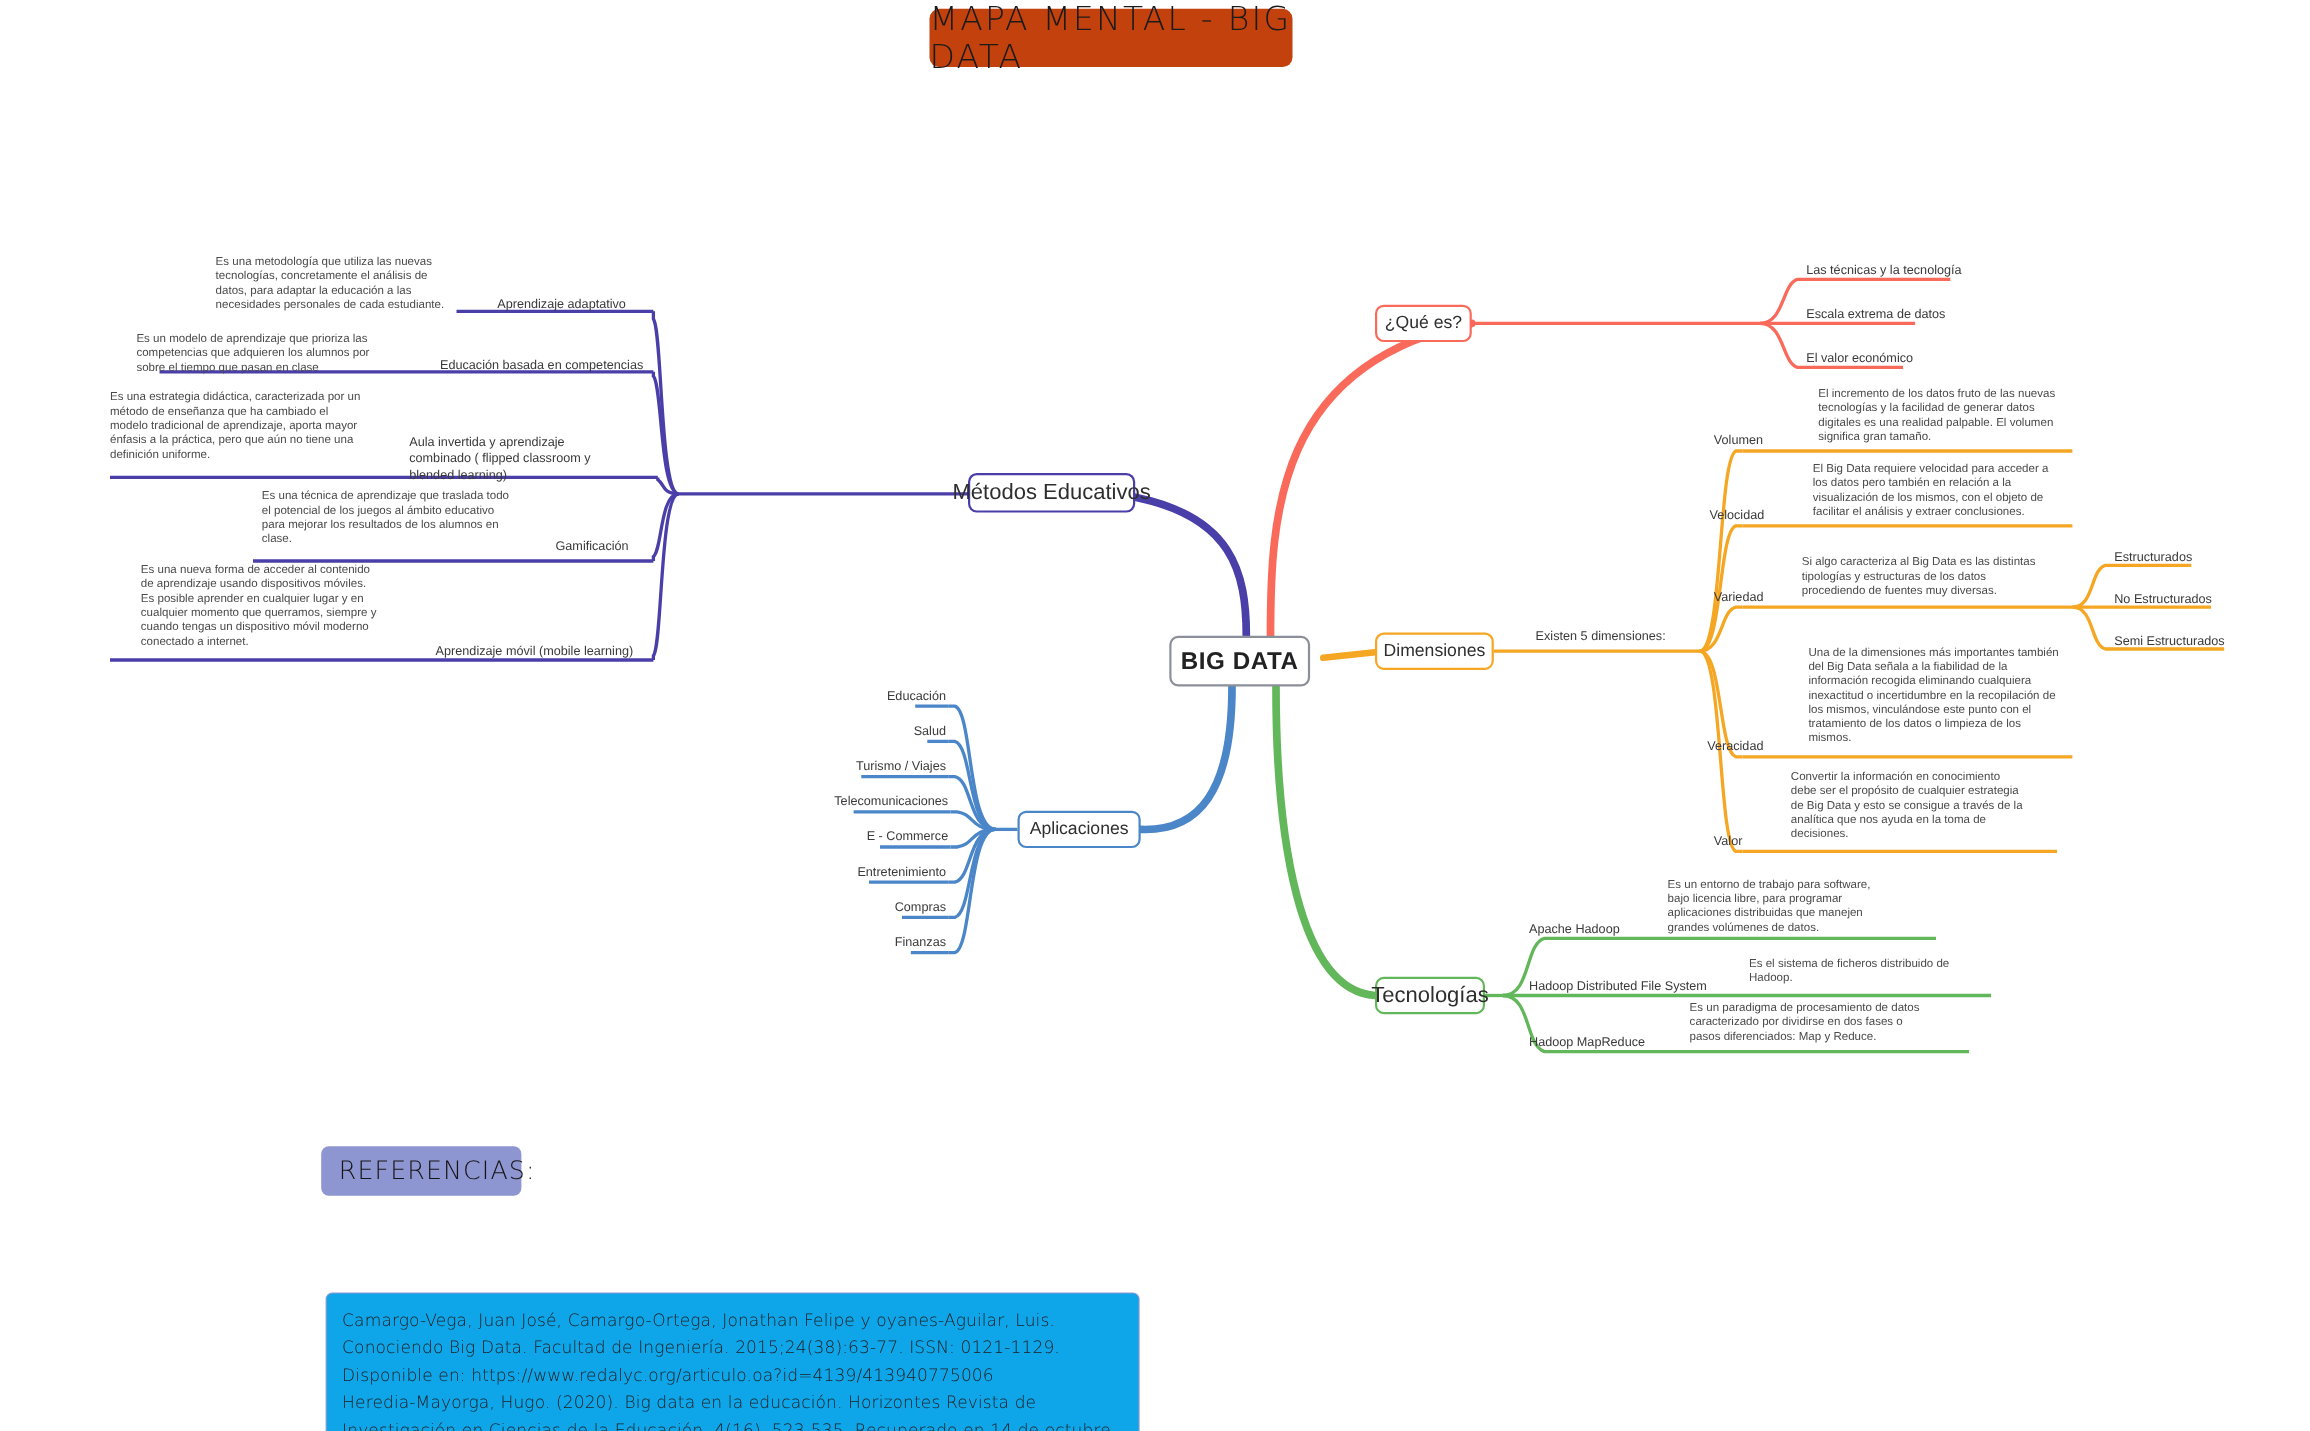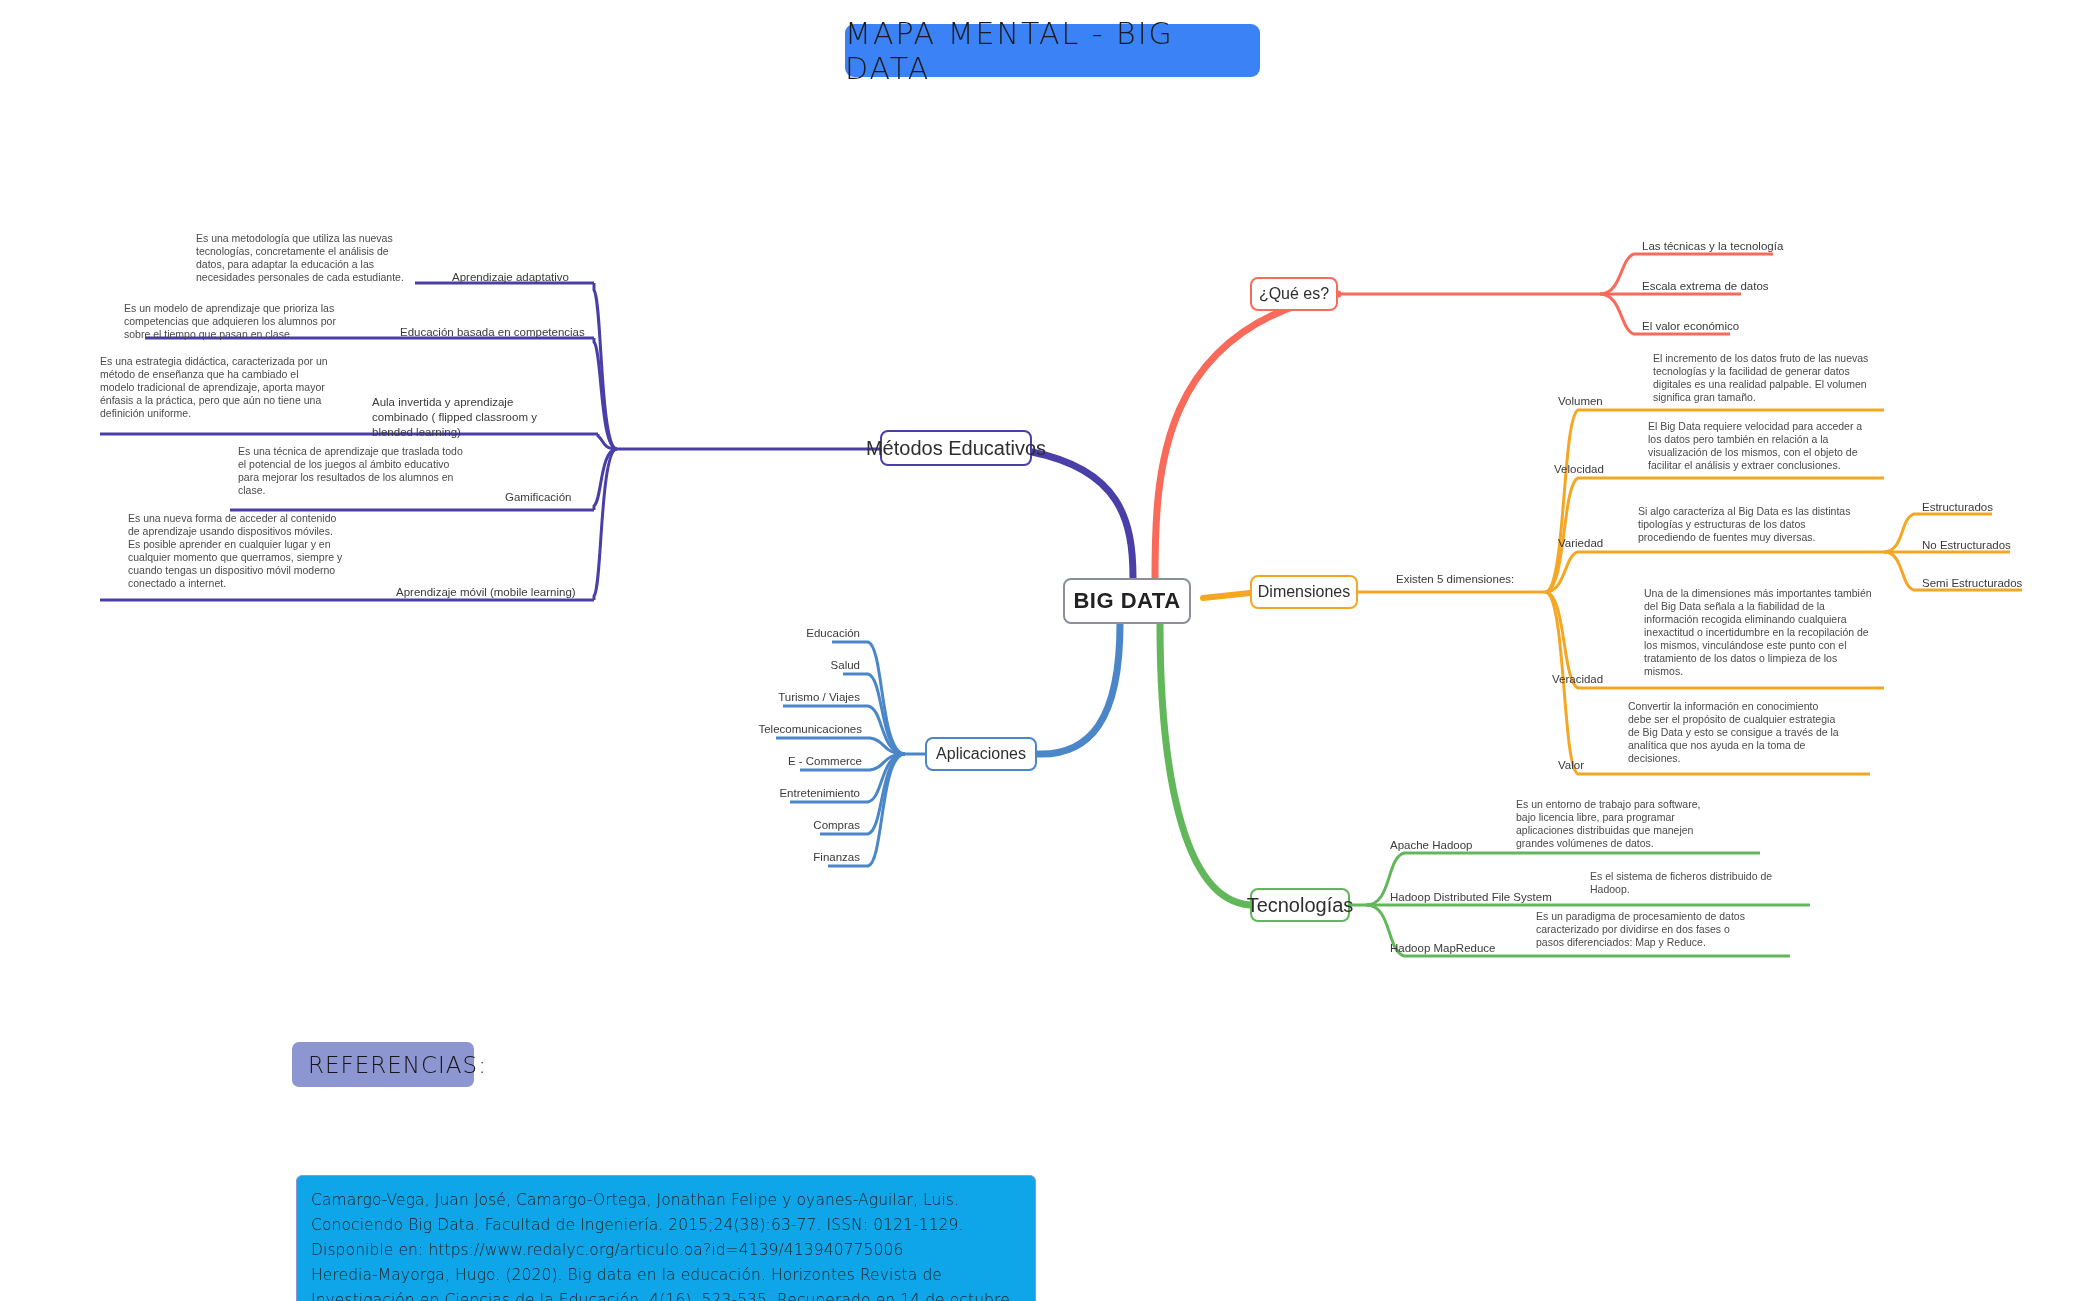--- a/index.html
+++ b/index.html
@@ -26,9 +26,9 @@
 
   
   #title-banner {
-    left: 845px; top: 24px;
-    width: 415px; height: 53px;
-    background: #3b82f6;
+    left: 845px; top: 8px;
+    width: 330px; height: 53px;
+    background: #c2410c;
     border-radius: 9px;
     display: flex; align-items: center; justify-content: center;
   }

